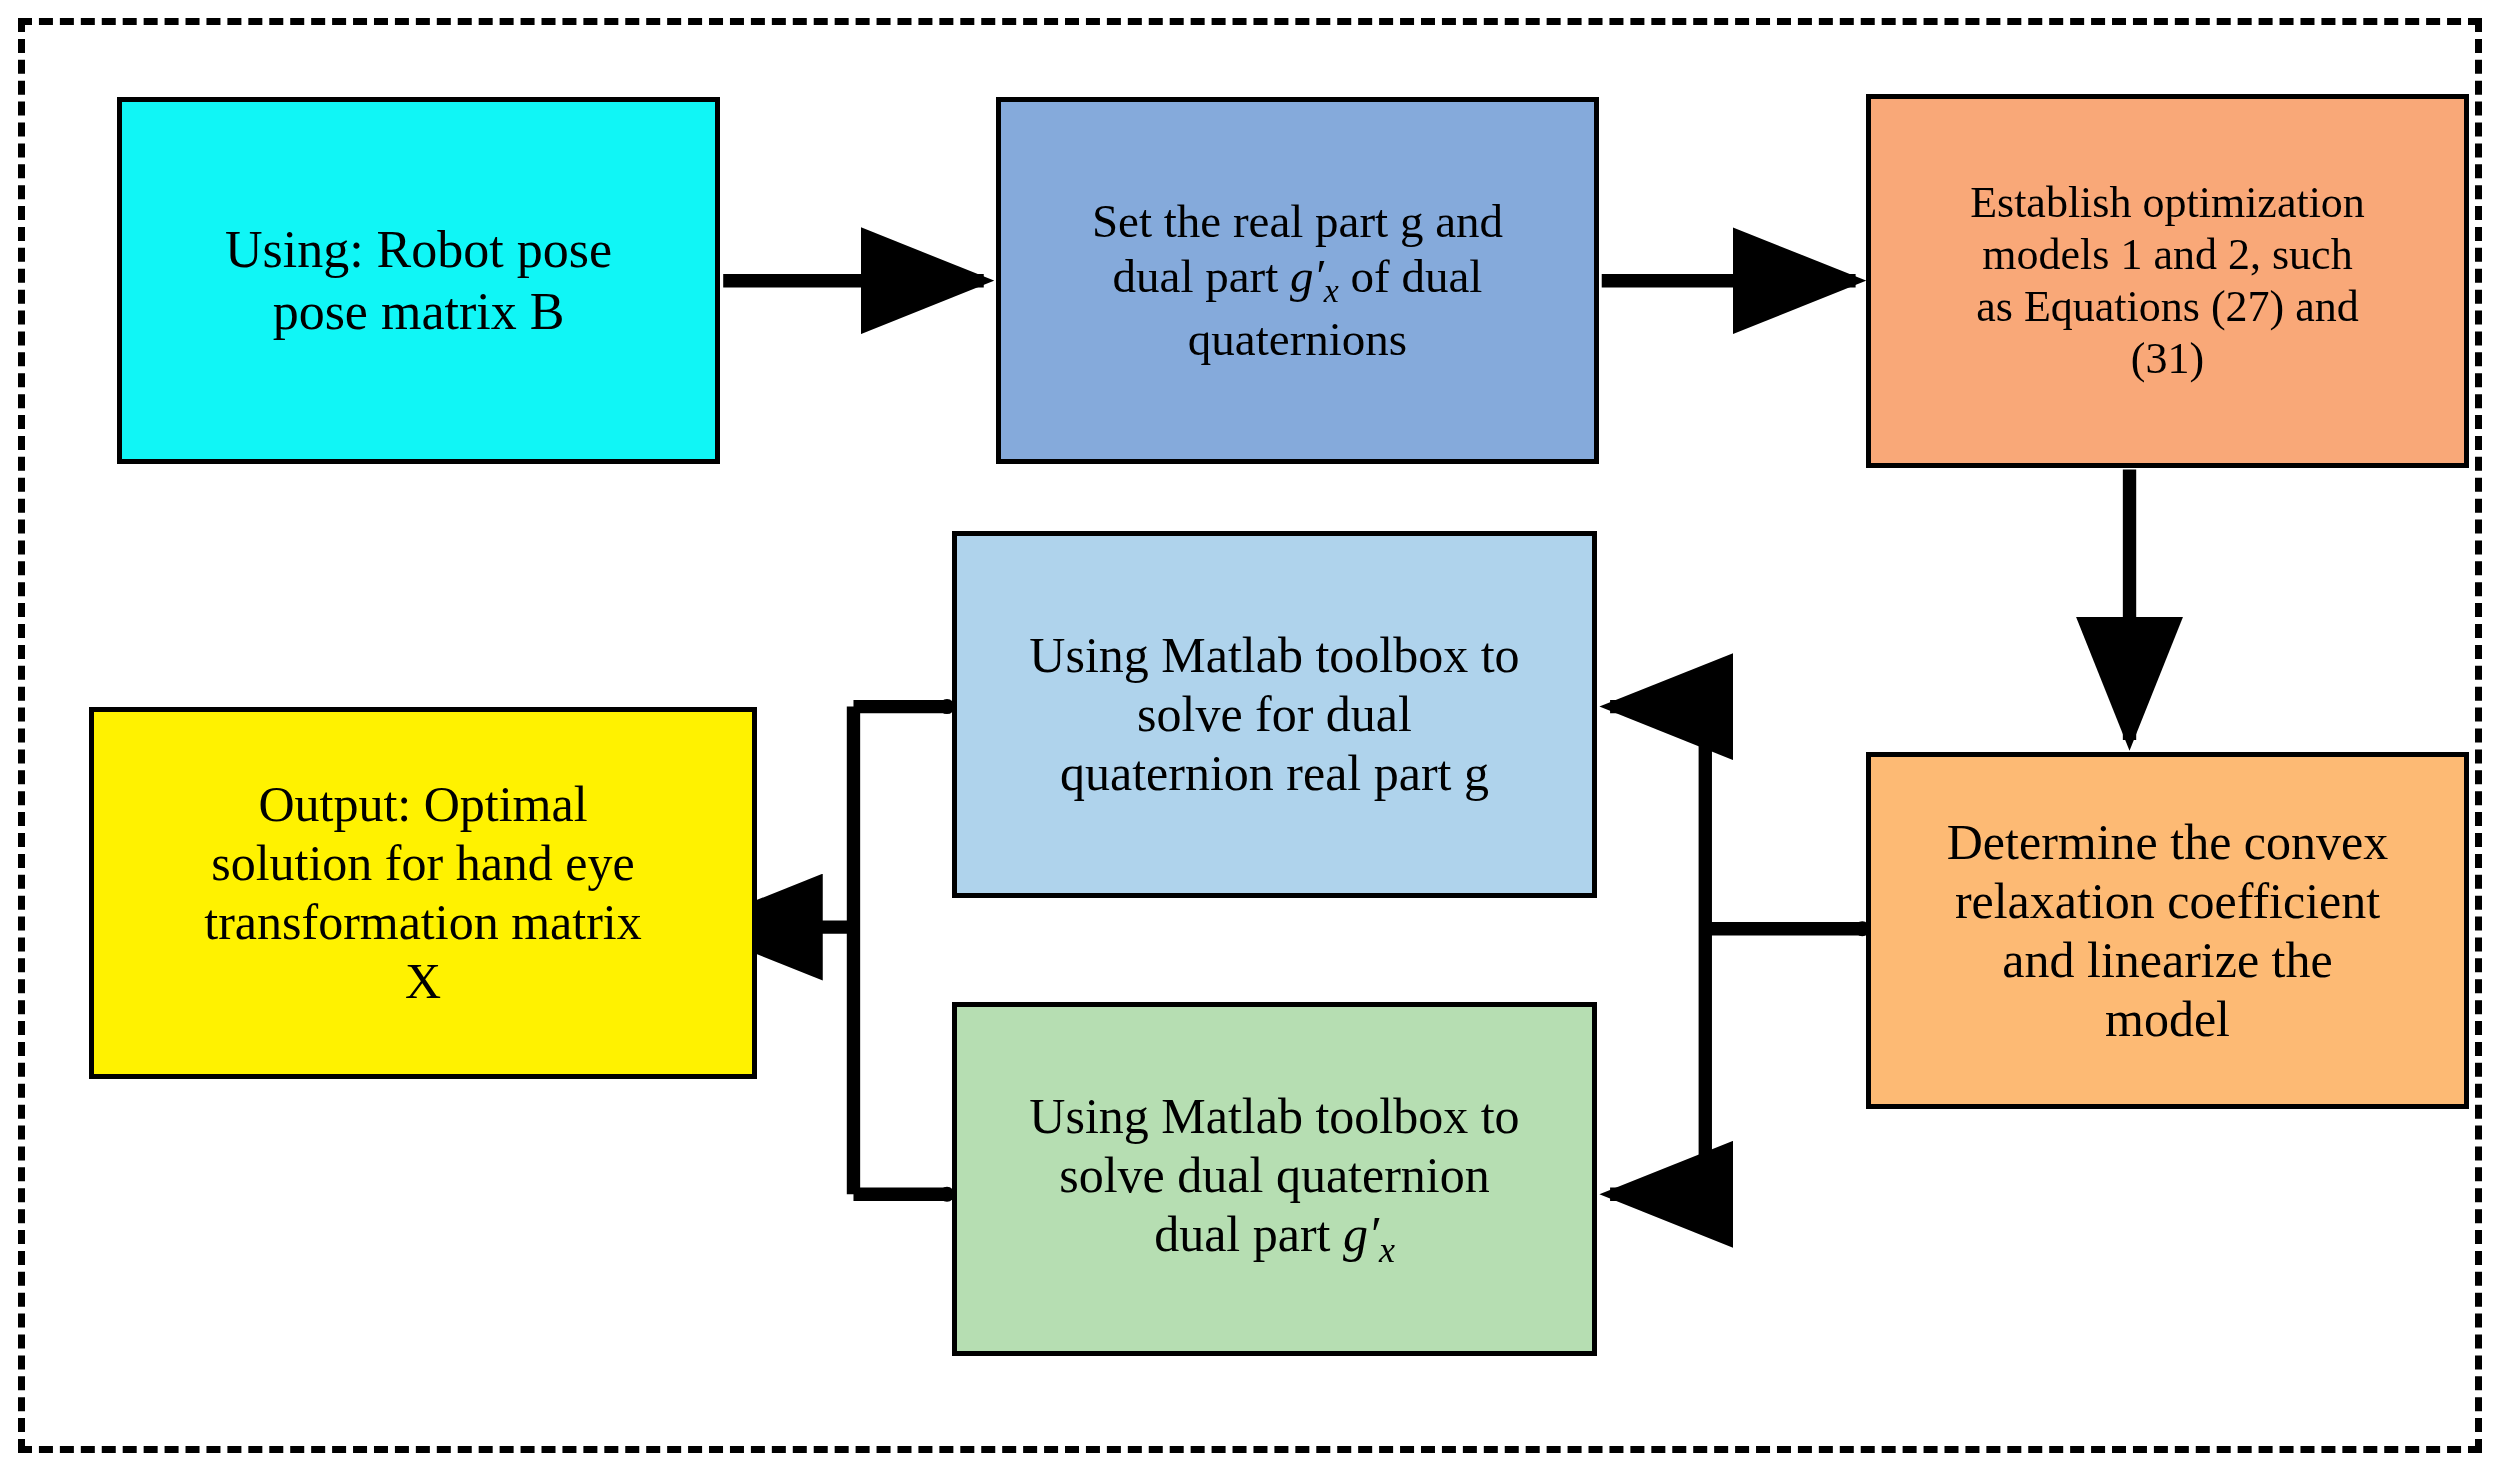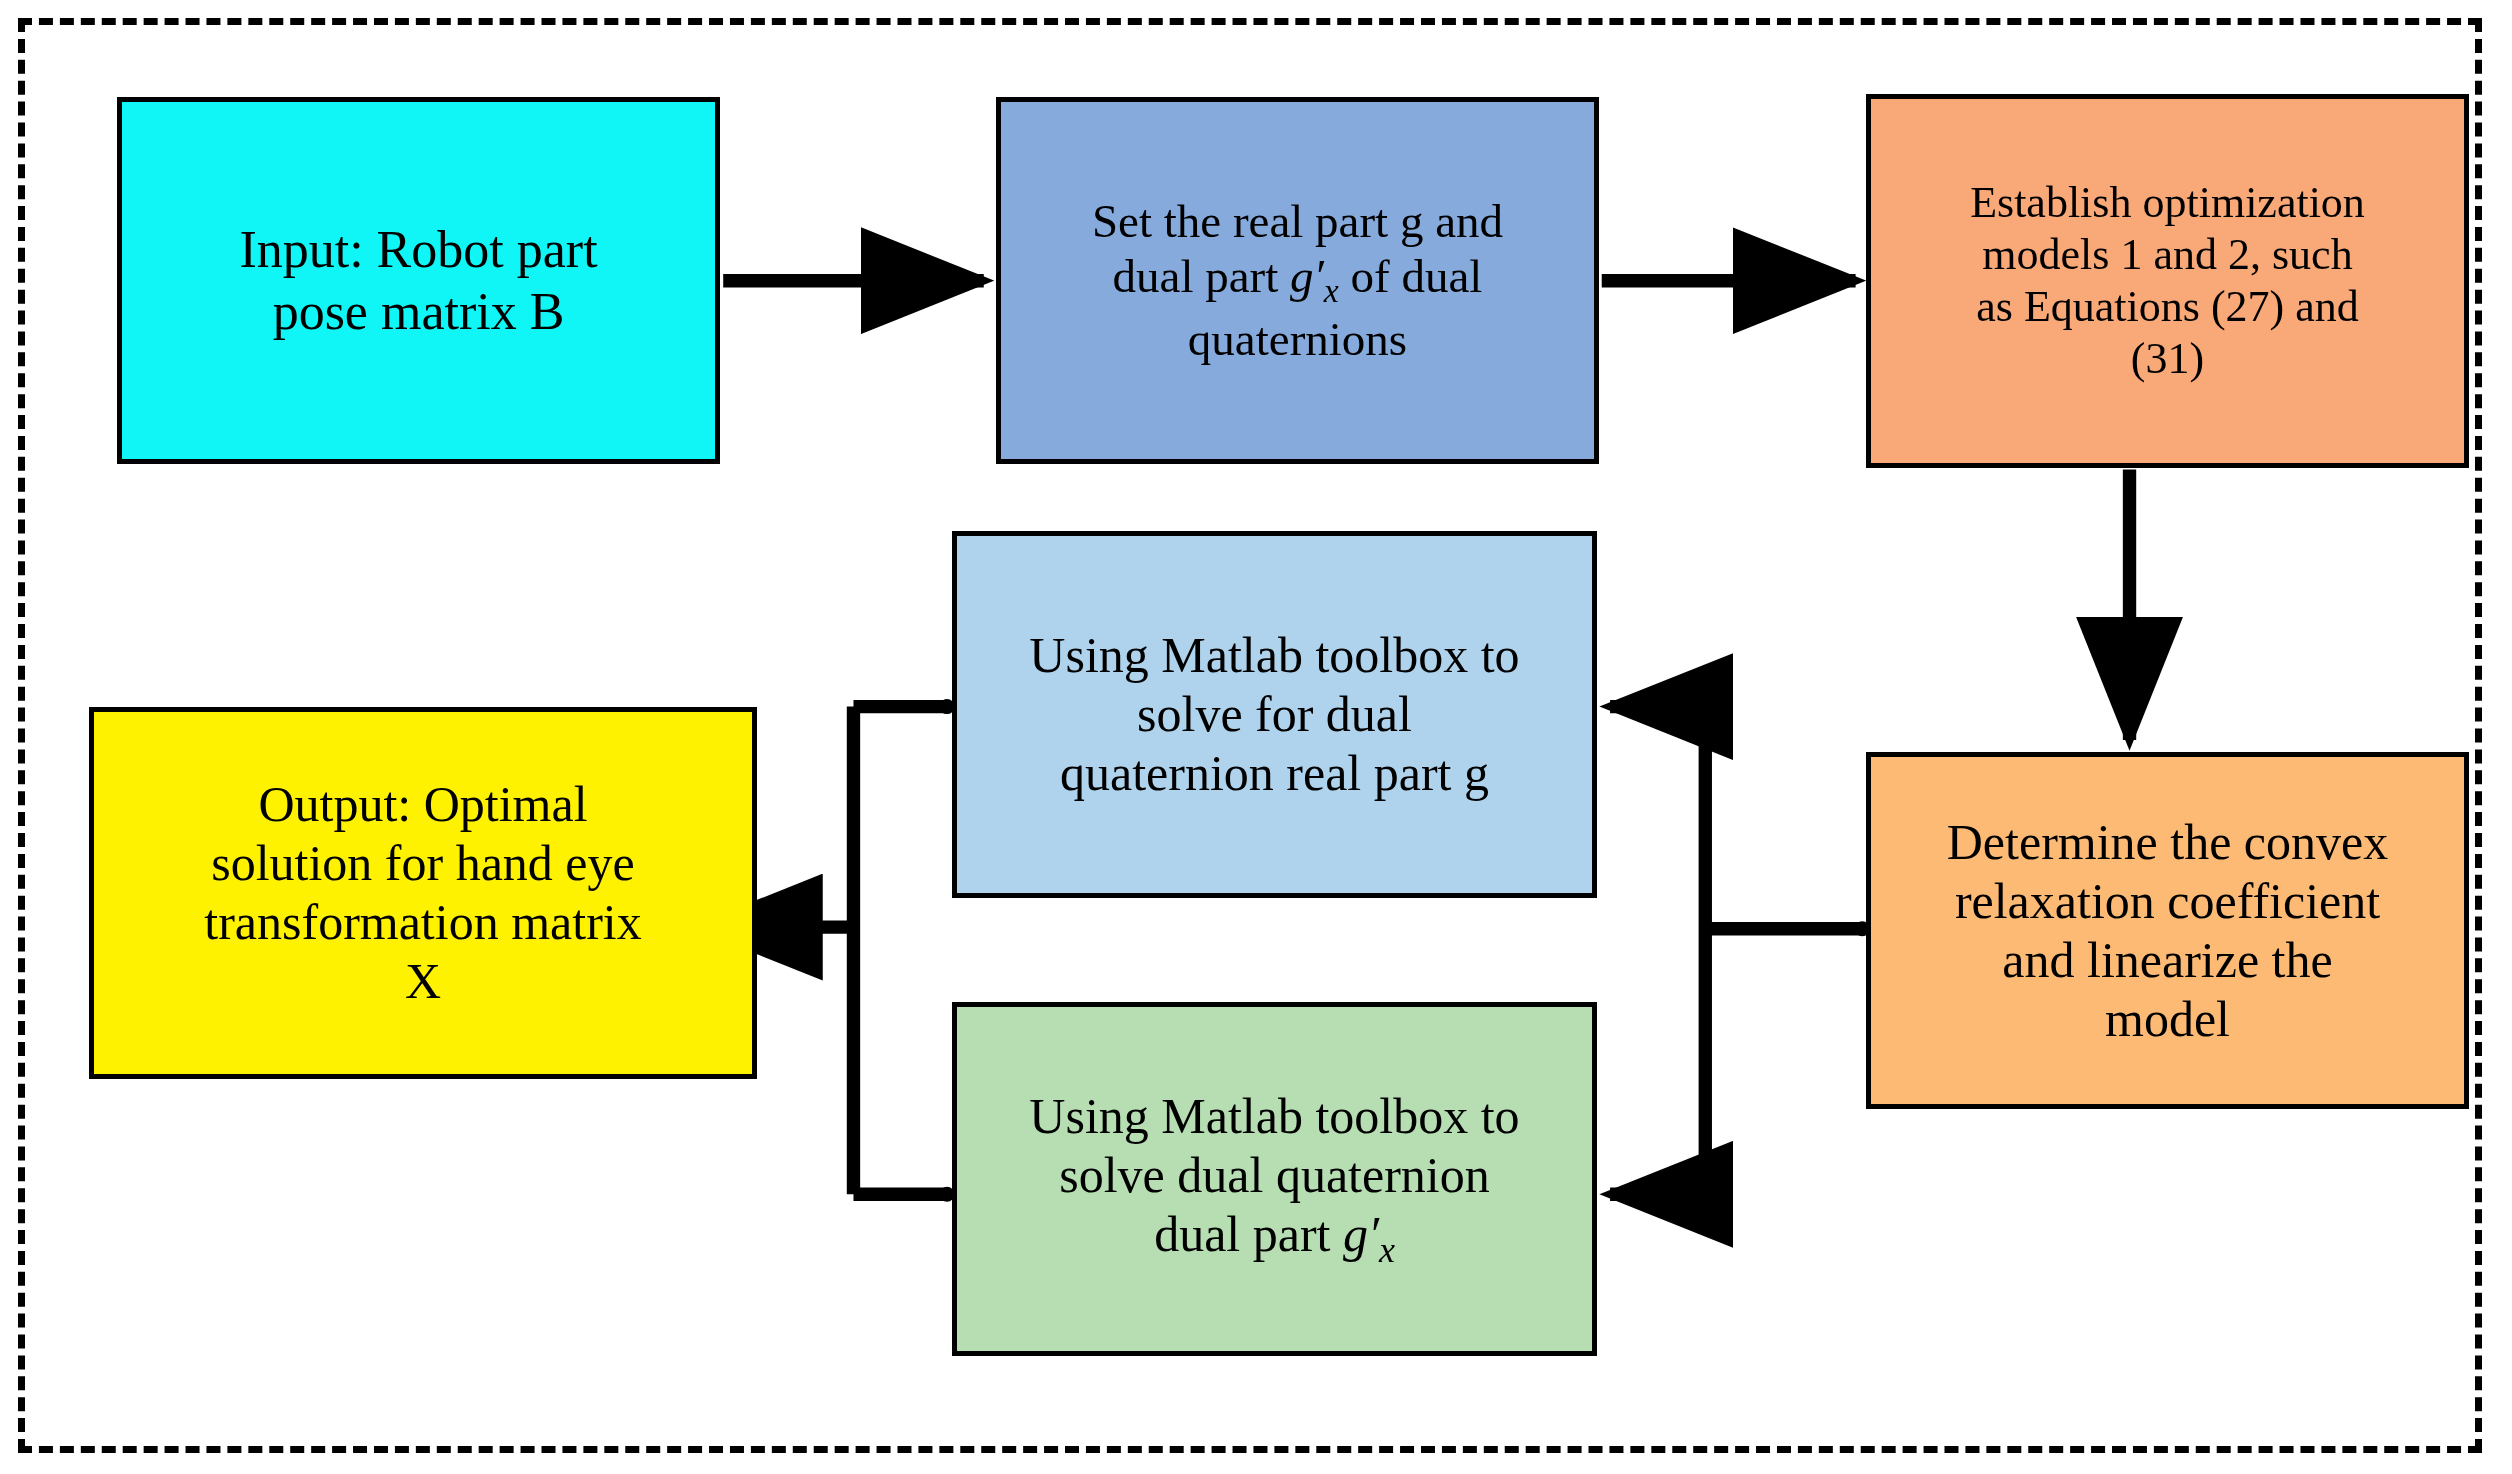--- a/index.html
+++ b/index.html
@@ -91,7 +91,7 @@
 
   <div class="node" id="node-input">
     <span class="txt">
-      <span class="ln">Input: Robot part</span>
+      <span class="ln">Using: Robot pose</span>
       <span class="ln">pose matrix B</span>
     </span>
   </div>

